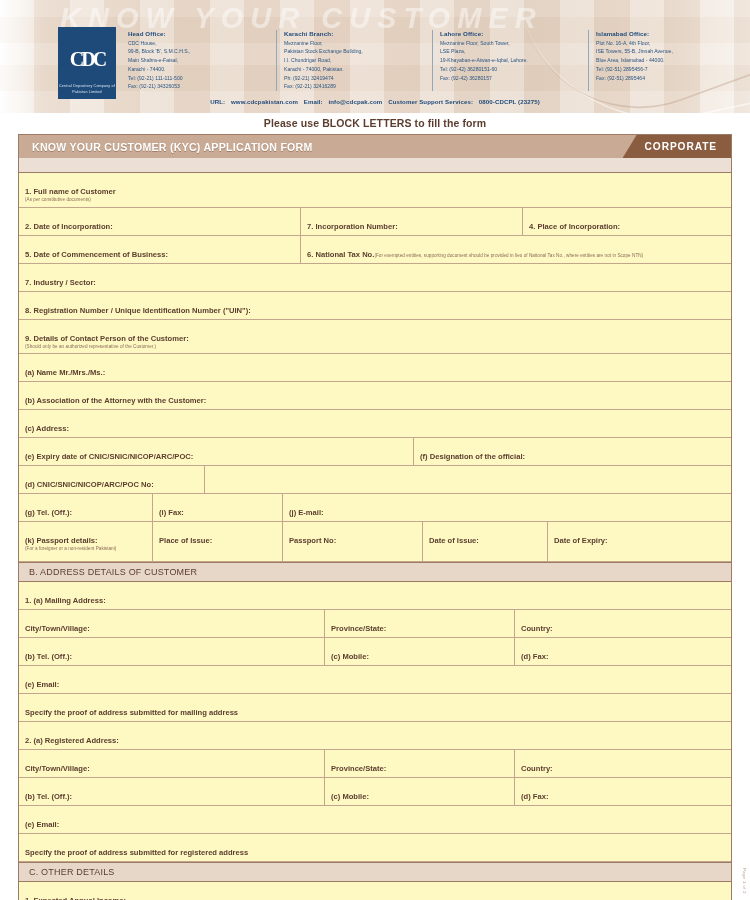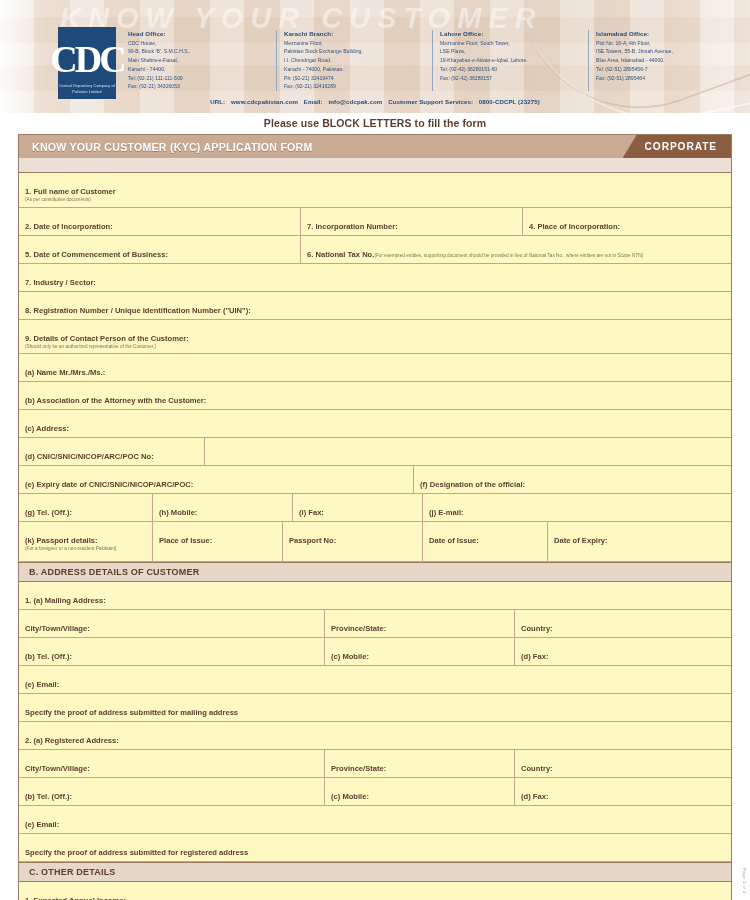--- a/index.html
+++ b/index.html
@@ -49,7 +49,7 @@
     background:#1e4a7a;display:flex;align-items:center;justify-content:center;
   }
   .logo-mark{
-    font-size:38px;font-weight:bold;color:#ffffff;letter-spacing:-3px;
+    font-size:20px;font-weight:bold;color:#ffffff;letter-spacing:-3px;
     font-family:"Liberation Serif", serif;line-height:1;
     margin-top:-8px;
   }

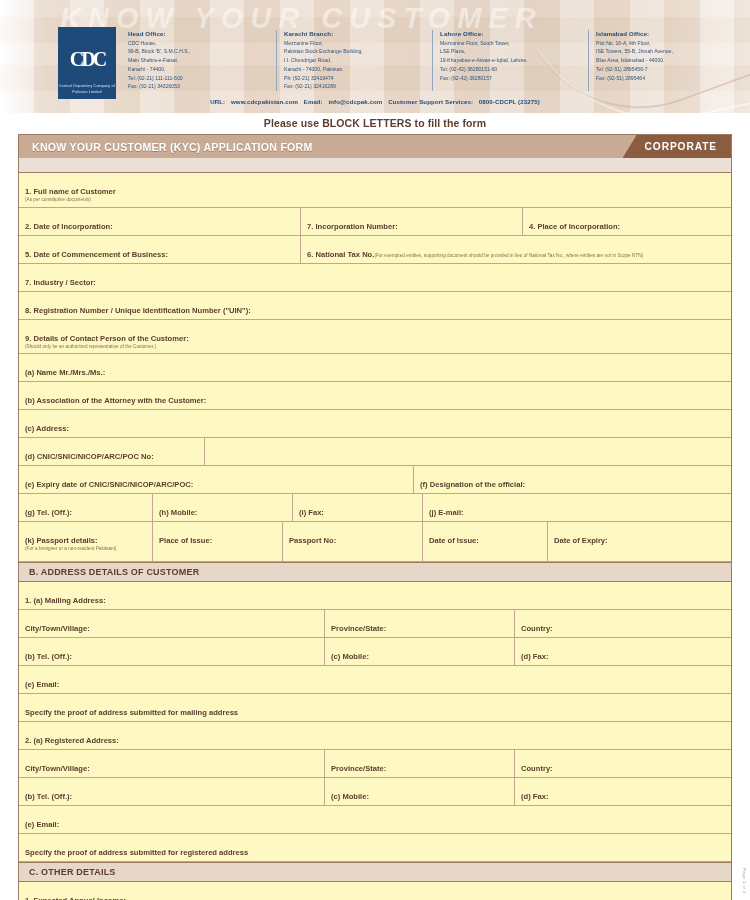--- a/index.html
+++ b/index.html
@@ -265,13 +265,13 @@
     </div>
 
     <div class="row tall">
+      <div class="cell" style="flex:0 0 394px">(e) Expiry date of CNIC/SNIC/NICOP/ARC/POC:</div>
+      <div class="cell">(f) Designation of the official:</div>
+    </div>
+
+    <div class="row tall">
       <div class="cell" style="flex:0 0 185px">(d) CNIC/SNIC/NICOP/ARC/POC No:</div>
       <div class="cell"></div>
-    </div>
-
-    <div class="row tall">
-      <div class="cell" style="flex:0 0 394px">(e) Expiry date of CNIC/SNIC/NICOP/ARC/POC:</div>
-      <div class="cell">(f) Designation of the official:</div>
     </div>
 
     <div class="row tall">

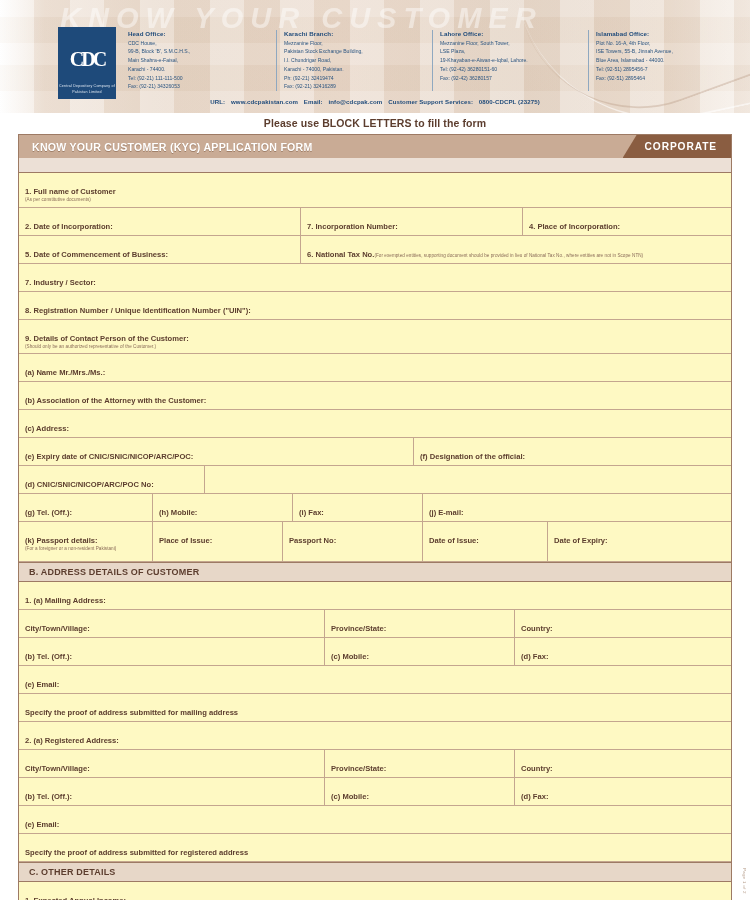--- a/index.html
+++ b/index.html
@@ -276,7 +276,6 @@
 
     <div class="row tall">
       <div class="cell" style="flex:0 0 133px">(g) Tel. (Off.):</div>
-      <div class="cell" style="flex:0 0 140px">(h) Mobile:</div>
       <div class="cell" style="flex:0 0 130px">(i) Fax:</div>
       <div class="cell">(j) E-mail:</div>
     </div>

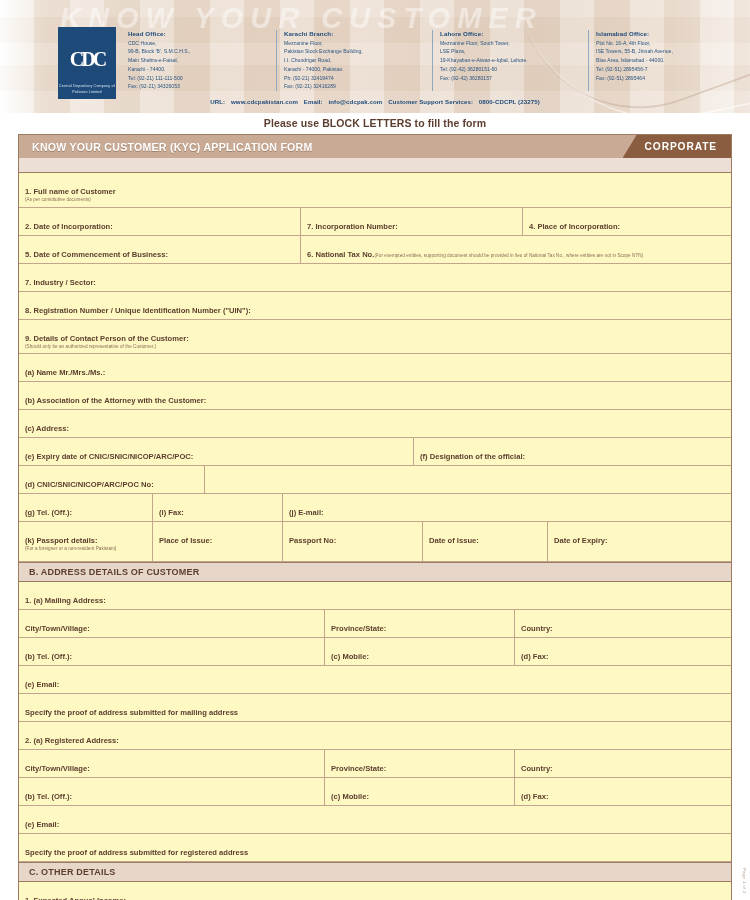--- a/index.html
+++ b/index.html
@@ -134,7 +134,7 @@
   .section{
     background:#e7d7c8;border-bottom:1.4px solid #9d7a64;
     border-top:1.4px solid #9d7a64;
-    padding:4px 6px 4px 10px;font-size:9px;font-weight:bold;color:#5c3d2e;
+    padding:4px 6px 4px 10px;font-size:9px;font-weight:normal;color:#5c3d2e;
     letter-spacing:.2px;
   }
 

